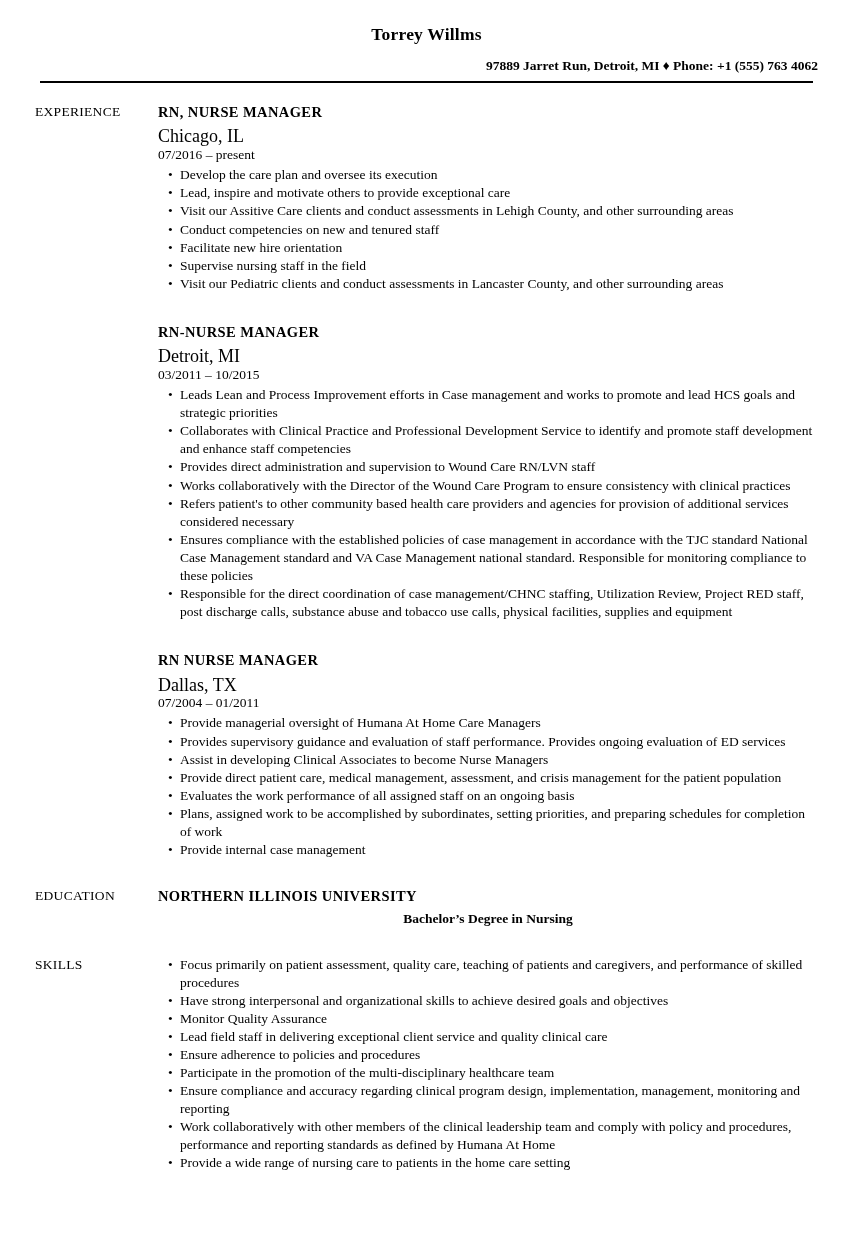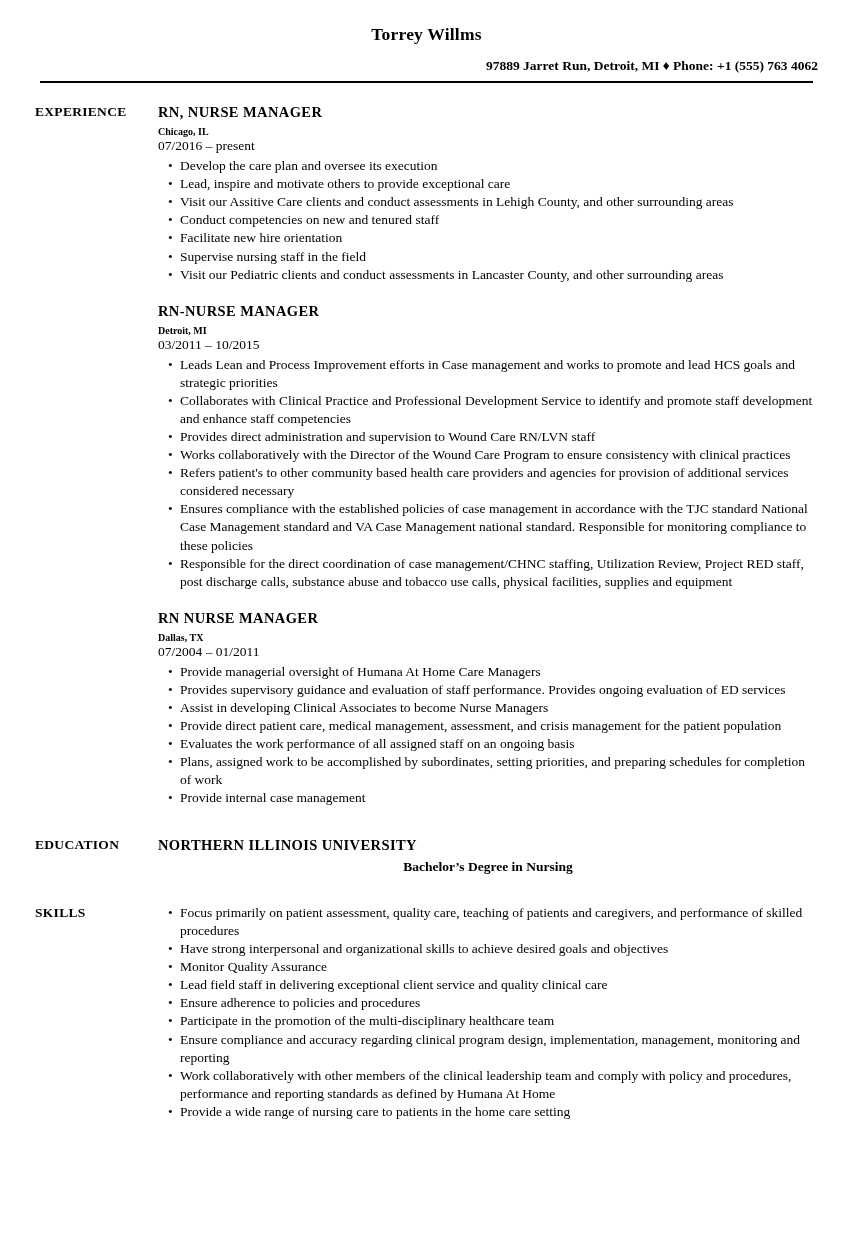--- a/index.html
+++ b/index.html
@@ -46,7 +46,7 @@
   }
   .sec-label {
     font-size: 13.5px;
-    font-weight: bold;
+    font-weight: normal;
     letter-spacing: 0.3px;
     padding-top: 1px;
   }

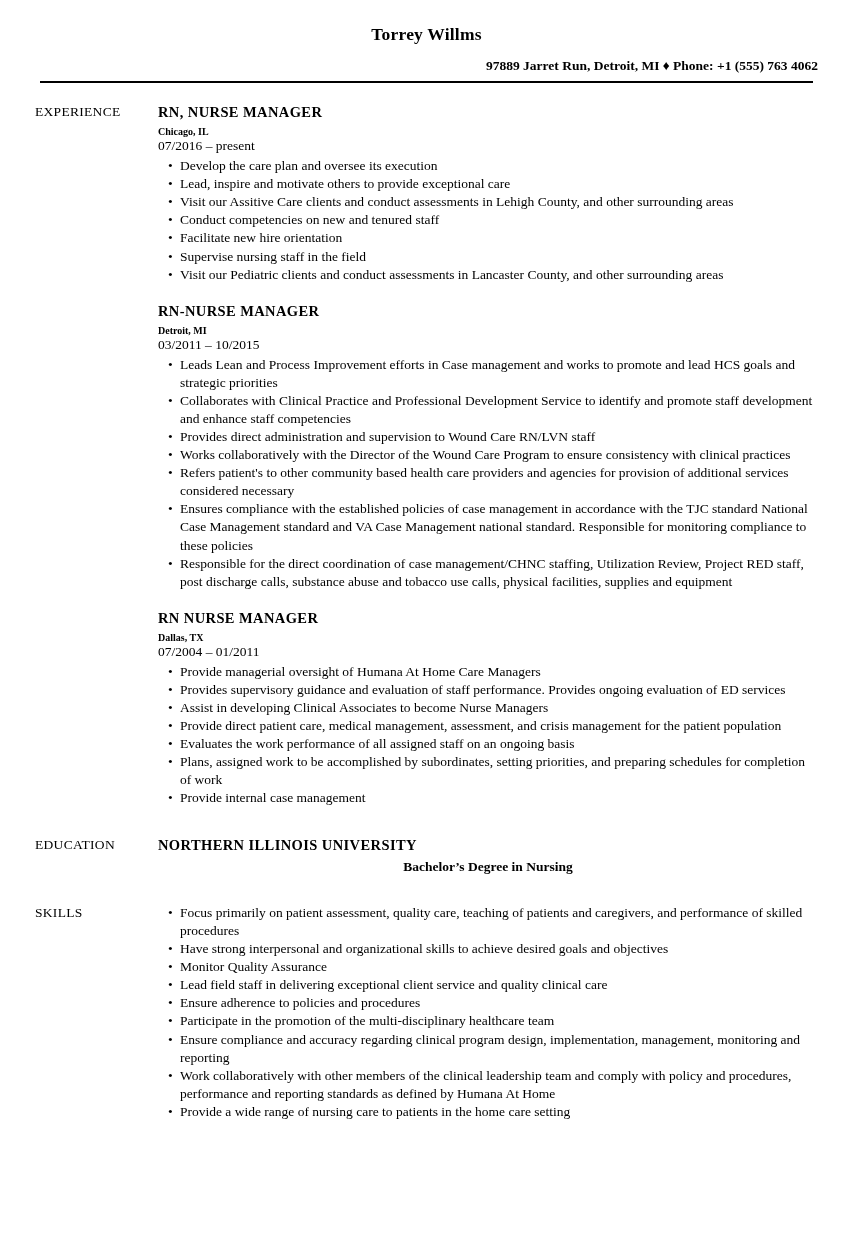--- a/index.html
+++ b/index.html
@@ -63,8 +63,8 @@
     margin: 0 0 4px 0;
   }
   .job-loc {
-    font-size: 10px;
-    font-weight: bold;
+    font-size: 18px;
+    font-weight: normal;
     line-height: 1.15;
   }
   .job-dates {

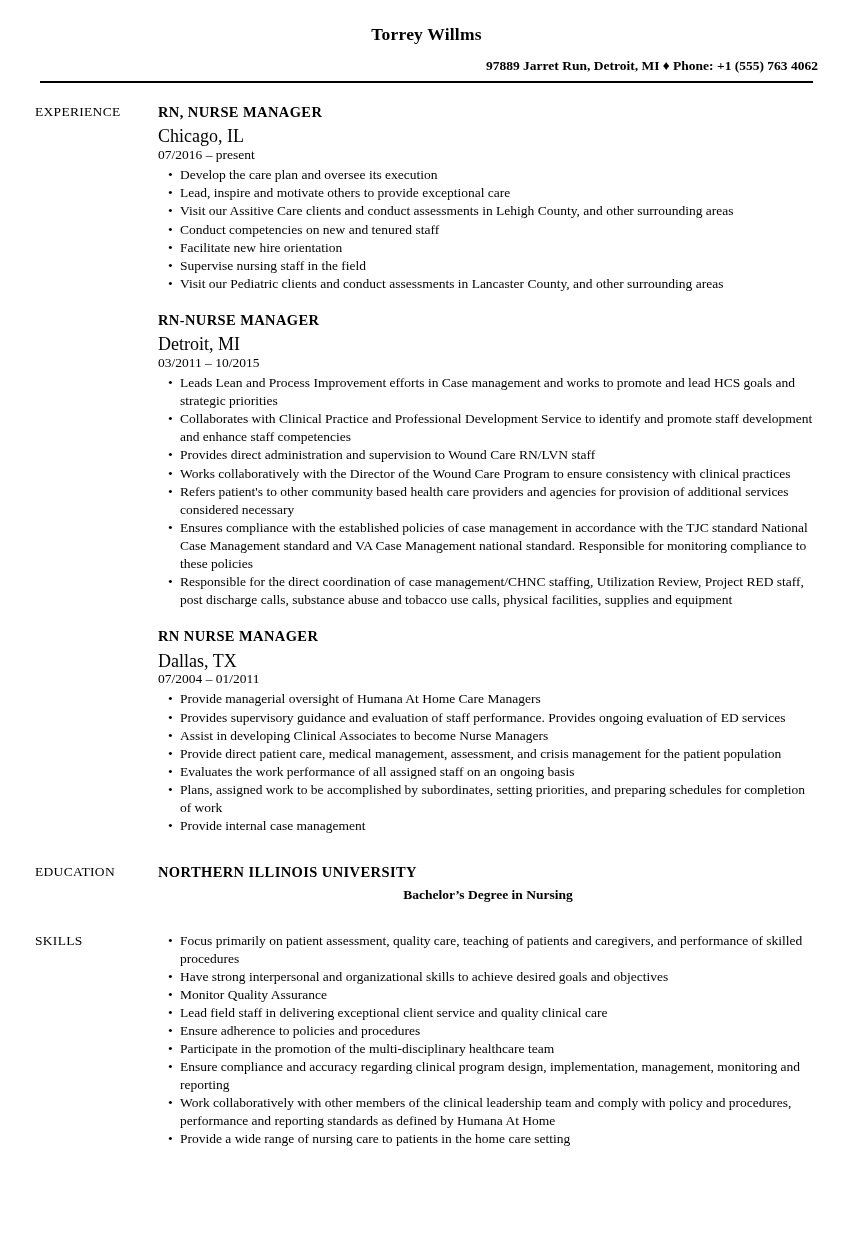--- a/index.html
+++ b/index.html
@@ -55,7 +55,7 @@
     line-height: 1.34;
   }
   
-  .job + .job { margin-top: 18px; }
+  .job + .job { margin-top: 30px; }
   .job-title {
     font-size: 14.5px;
     font-weight: bold;

